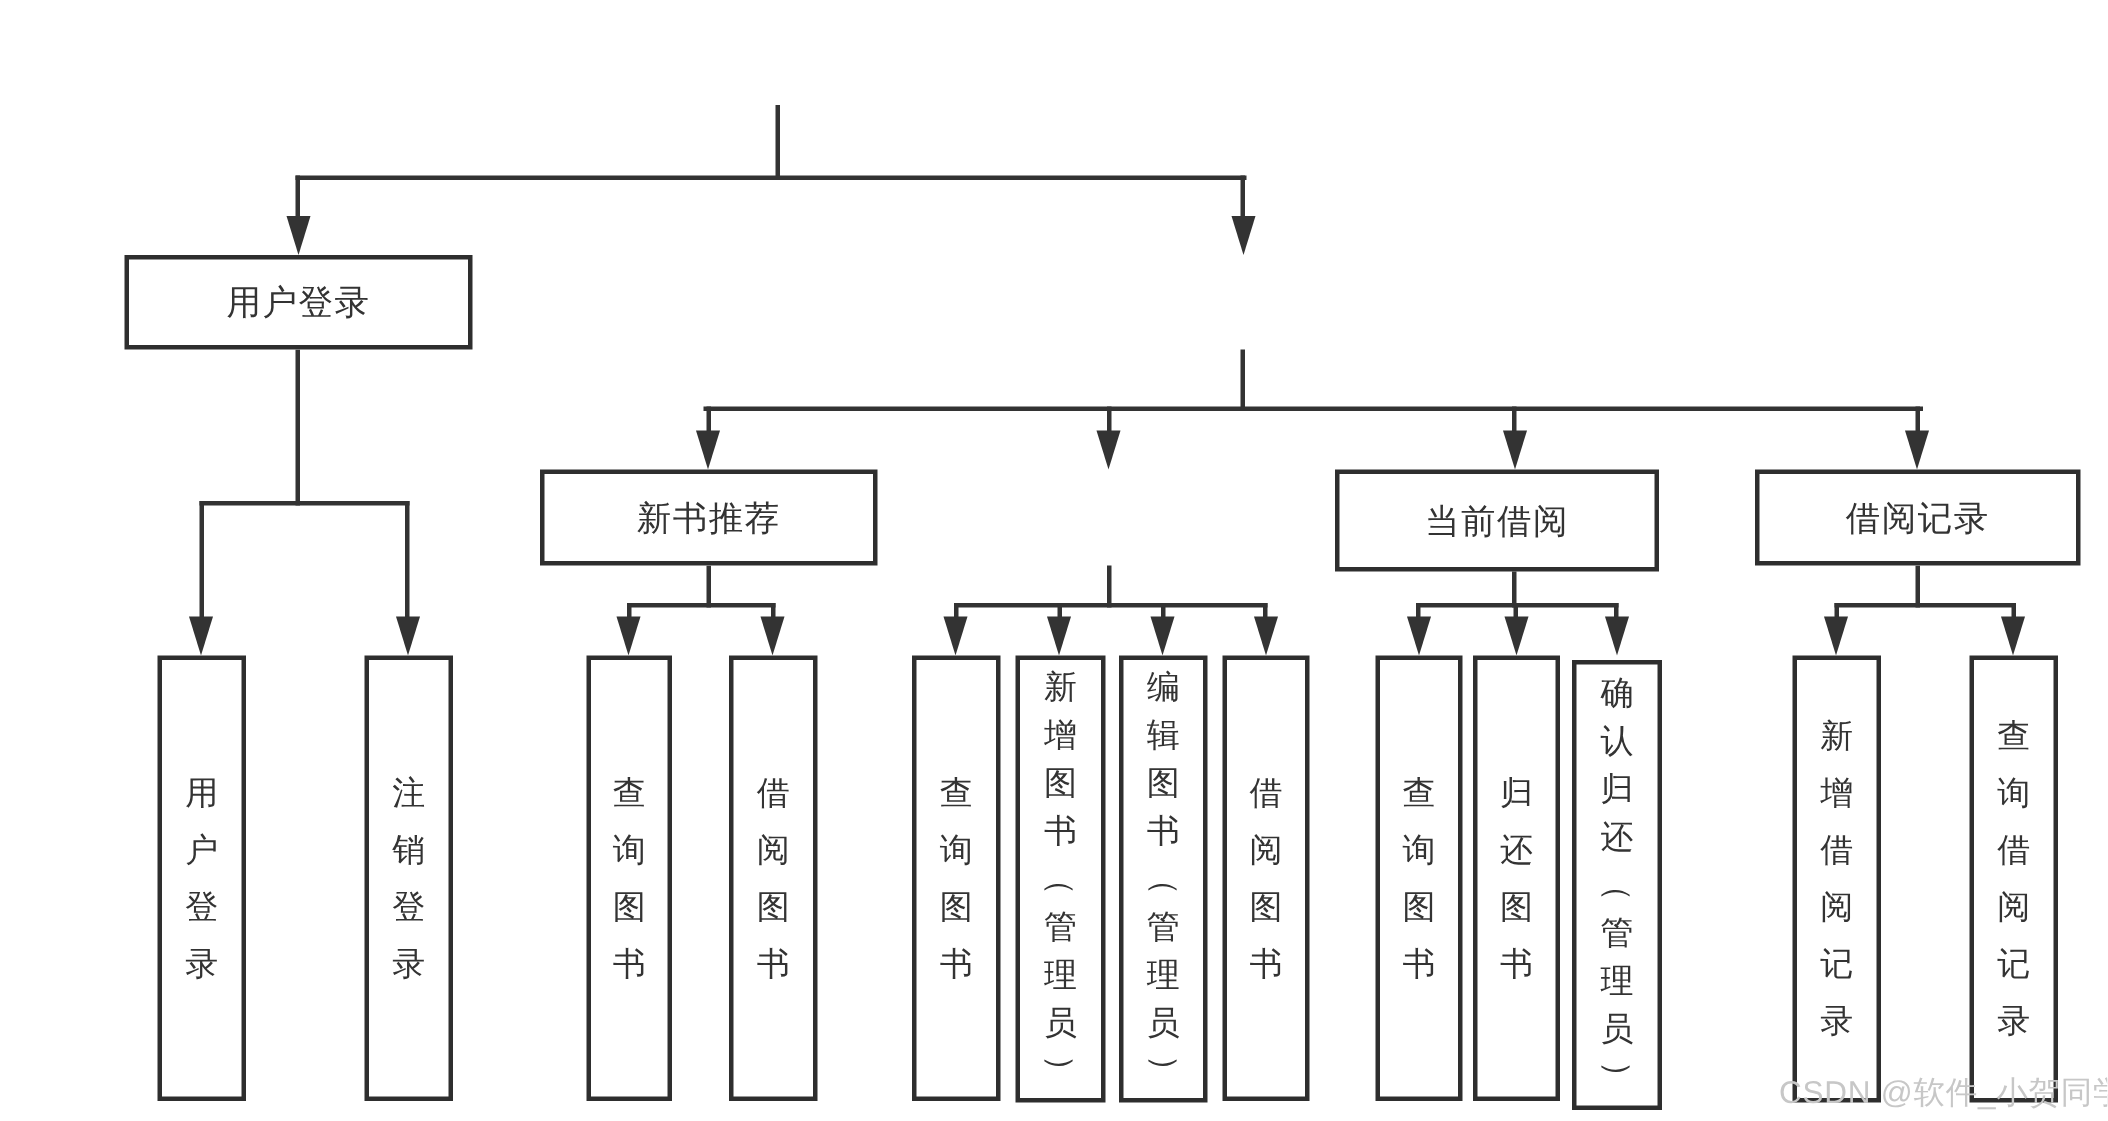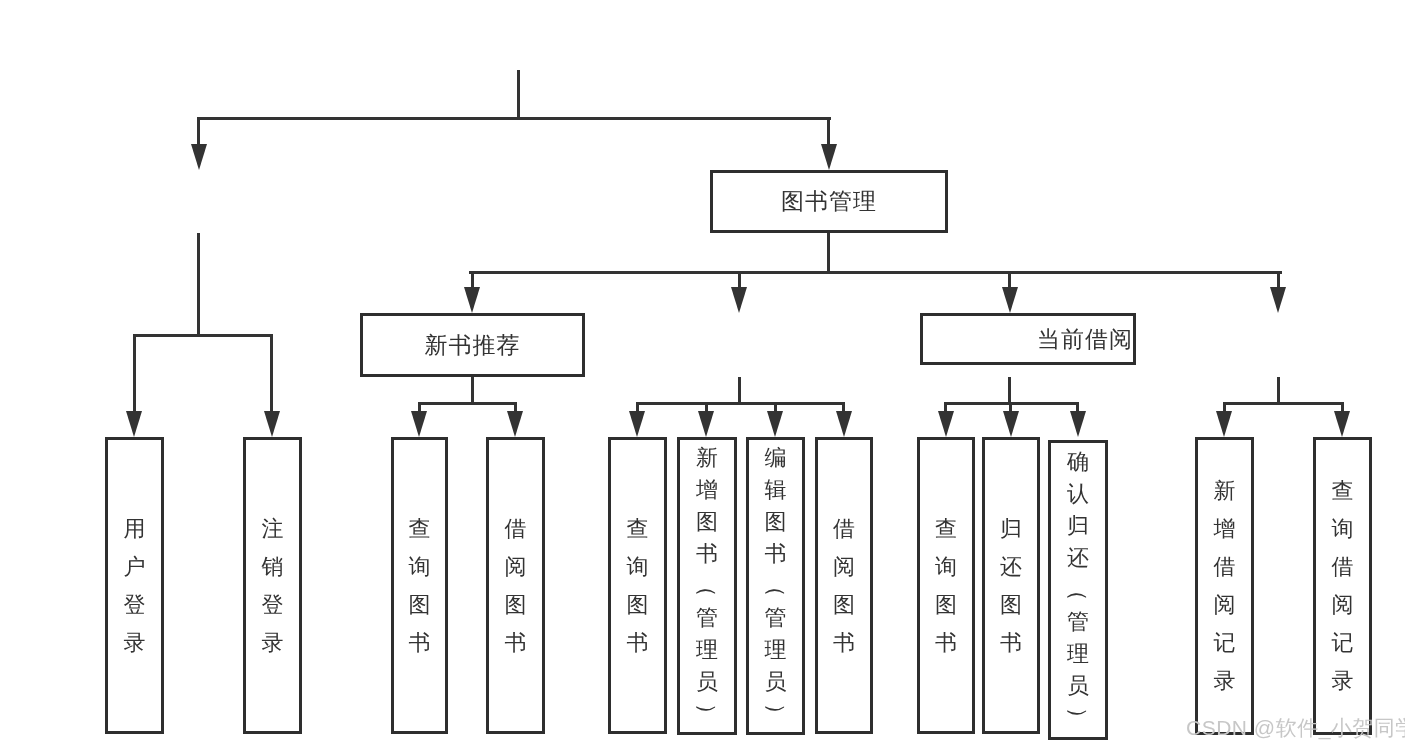--- a/index.html
+++ b/index.html
@@ -93,6 +93,9 @@
   <div class="arrow" style="left:1334px;top:411px;"></div>
 
 
+  <div class="box hbox" style="left:83px;top:170px;width:232px;height:63px;">
+    <span>用户登录</span>
+  </div>
   <div class="box hbox" style="left:710px;top:170px;width:238px;height:63px;">
     <span>图书管理</span>
   </div>

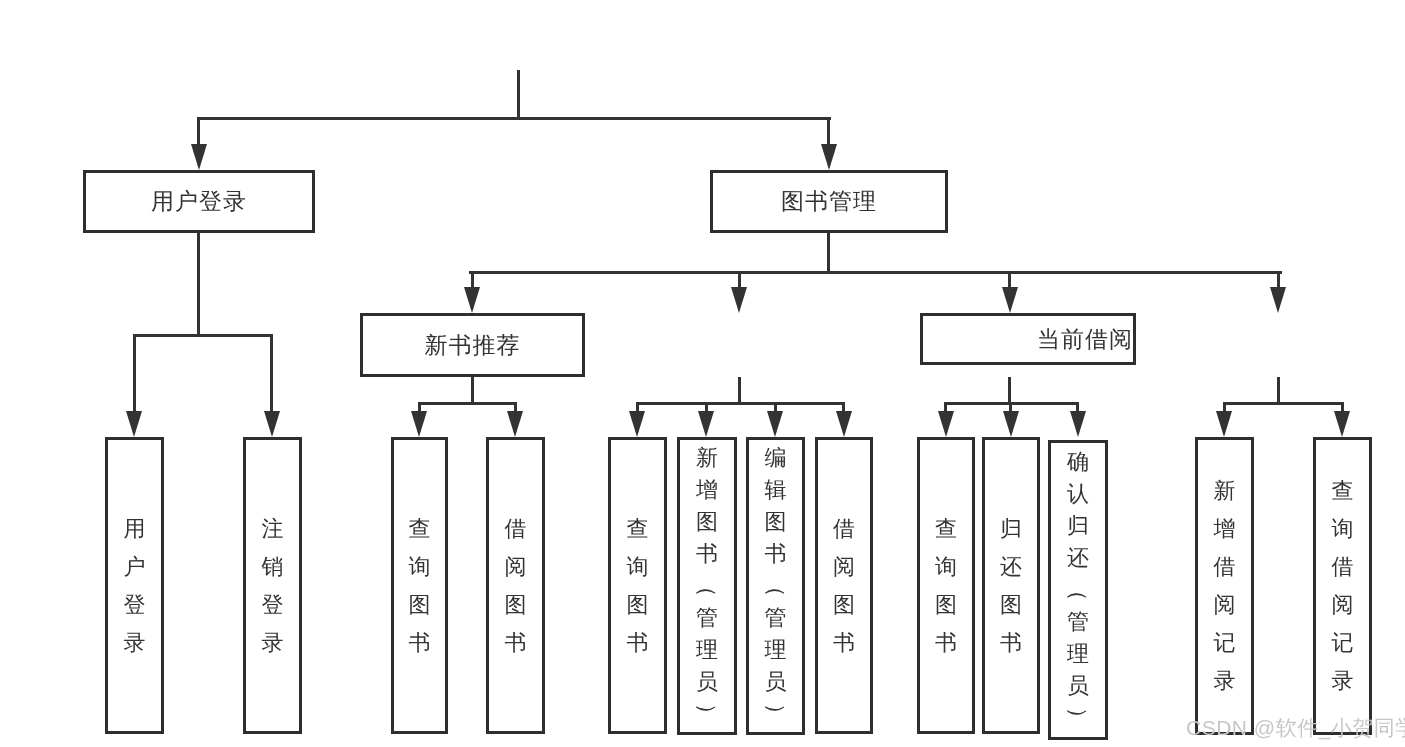--- a/index.html
+++ b/index.html
@@ -96,9 +96,6 @@
   <div class="box hbox" style="left:83px;top:170px;width:232px;height:63px;">
     <span>用户登录</span>
   </div>
-  <div class="box hbox" style="left:710px;top:170px;width:238px;height:63px;">
-    <span>图书管理</span>
-  </div>
 
   <div class="box hbox" style="left:360px;top:313px;width:225px;height:64px;">
     <span>新书推荐</span>

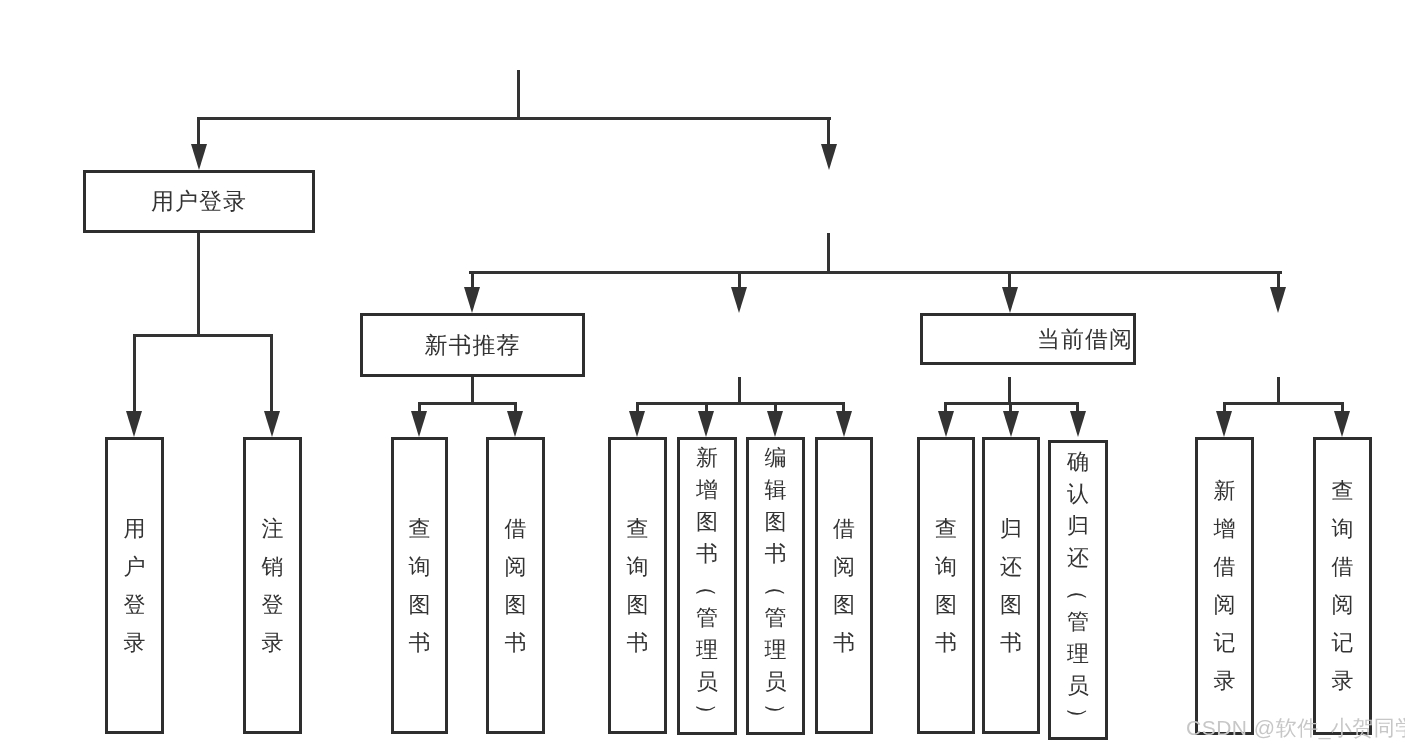--- a/index.html
+++ b/index.html
@@ -100,7 +100,7 @@
   <div class="box hbox" style="left:360px;top:313px;width:225px;height:64px;">
     <span>新书推荐</span>
   </div>
-  <div class="box hbox" style="left:920px;top:313px;width:216px;height:52px;justify-content:flex-end;">
+  <div class="box hbox" style="left:890px;top:313px;width:216px;height:68px;">
     <span>当前借阅</span>
   </div>
 

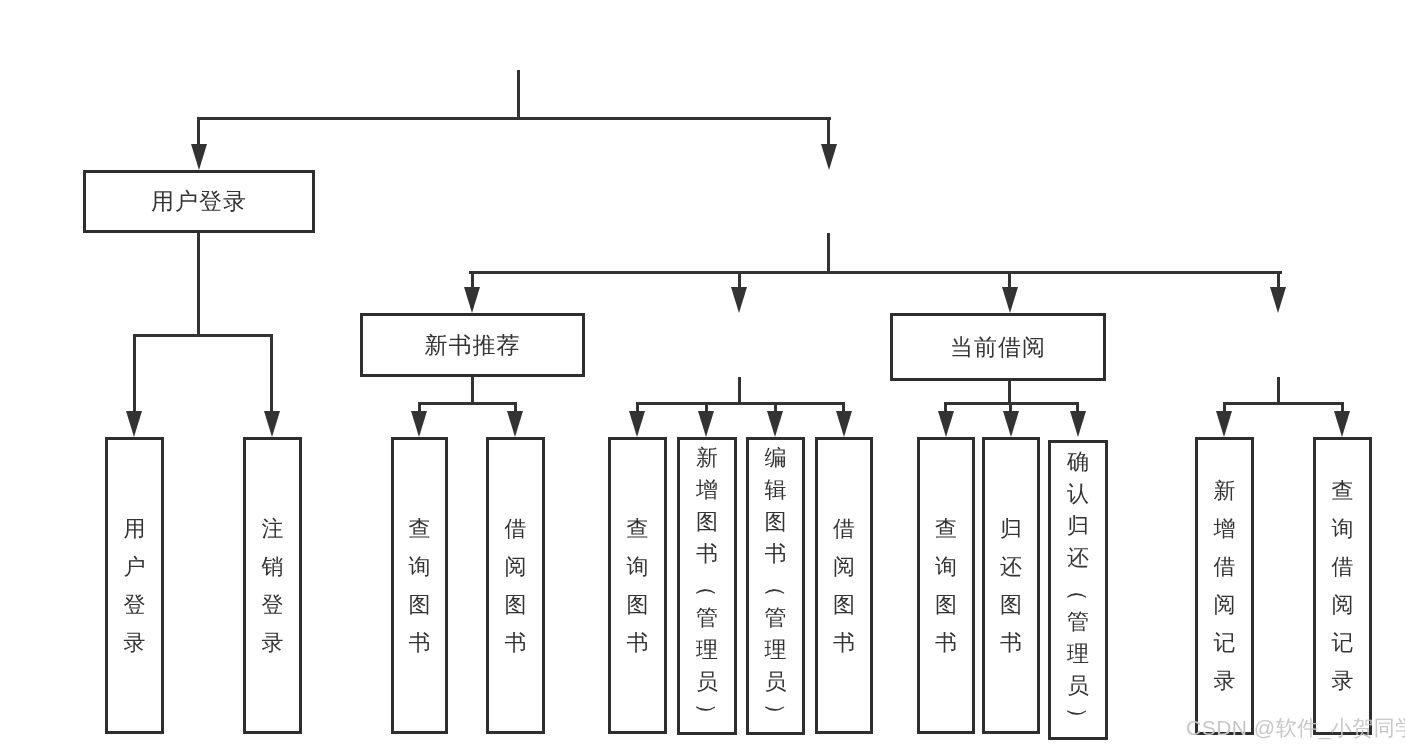--- a/index.html
+++ b/index.html
@@ -103,6 +103,9 @@
   <div class="box hbox" style="left:890px;top:313px;width:216px;height:68px;">
     <span>当前借阅</span>
   </div>
+  <div class="box hbox" style="left:1170px;top:313px;width:217px;height:64px;">
+    <span>借阅记录</span>
+  </div>
 
   <div class="box vbox" style="left:105px;top:437px;width:59px;height:297px;">
     <span class="vtext">

